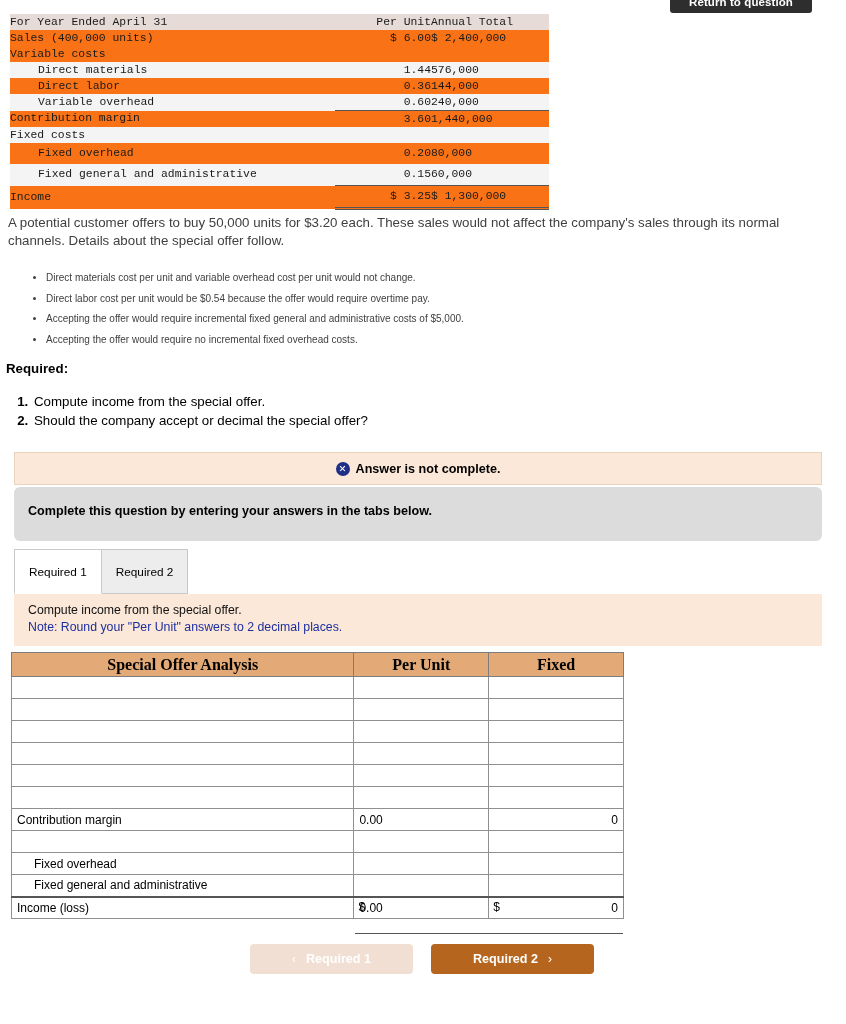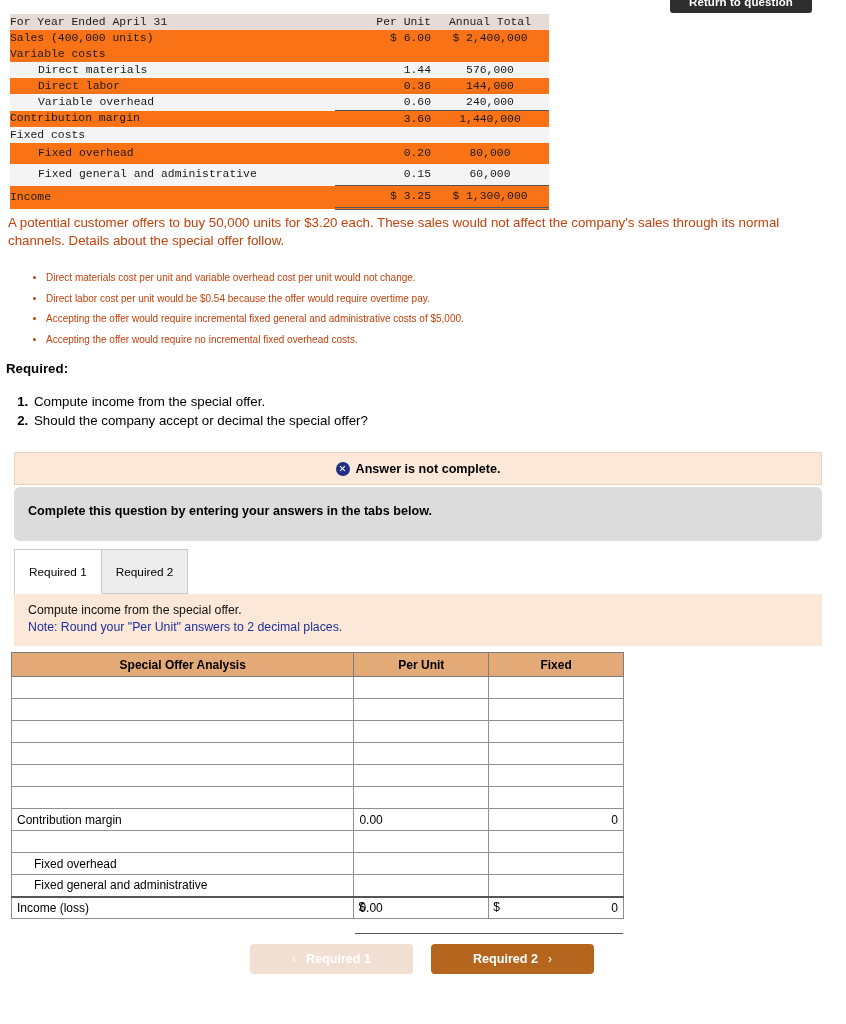--- a/index.html
+++ b/index.html
@@ -67,7 +67,7 @@
   }
   td.tot {
     width: 118px;
-    text-align: center;
+    text-align: left;
     padding-right: 10px;
   }
   tr.rule-unit td.unit, tr.rule-unit td.tot { border-bottom: 1px solid #555; }

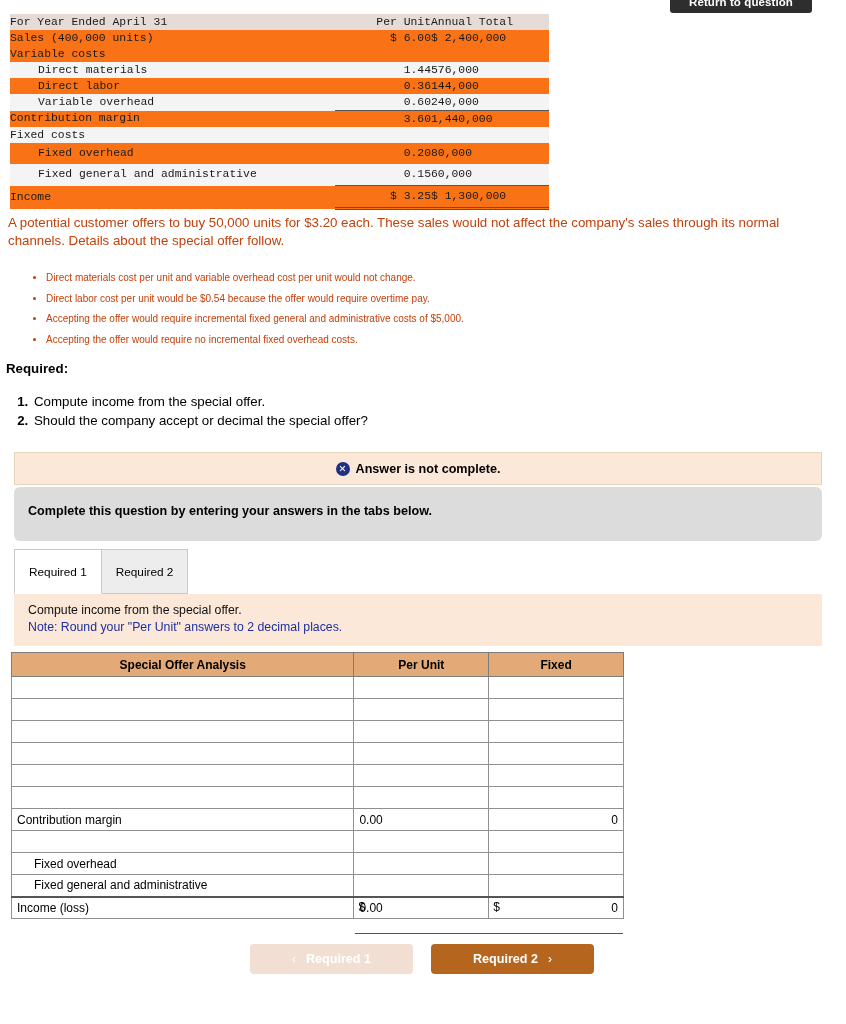--- a/index.html
+++ b/index.html
@@ -83,7 +83,7 @@
     width: 790px;
     font-size: 13.3px;
     line-height: 17.5px;
-    color: #c2410c;
+    color: #404040;
   }
   #bullets {
     margin: 20px 0 0 0;

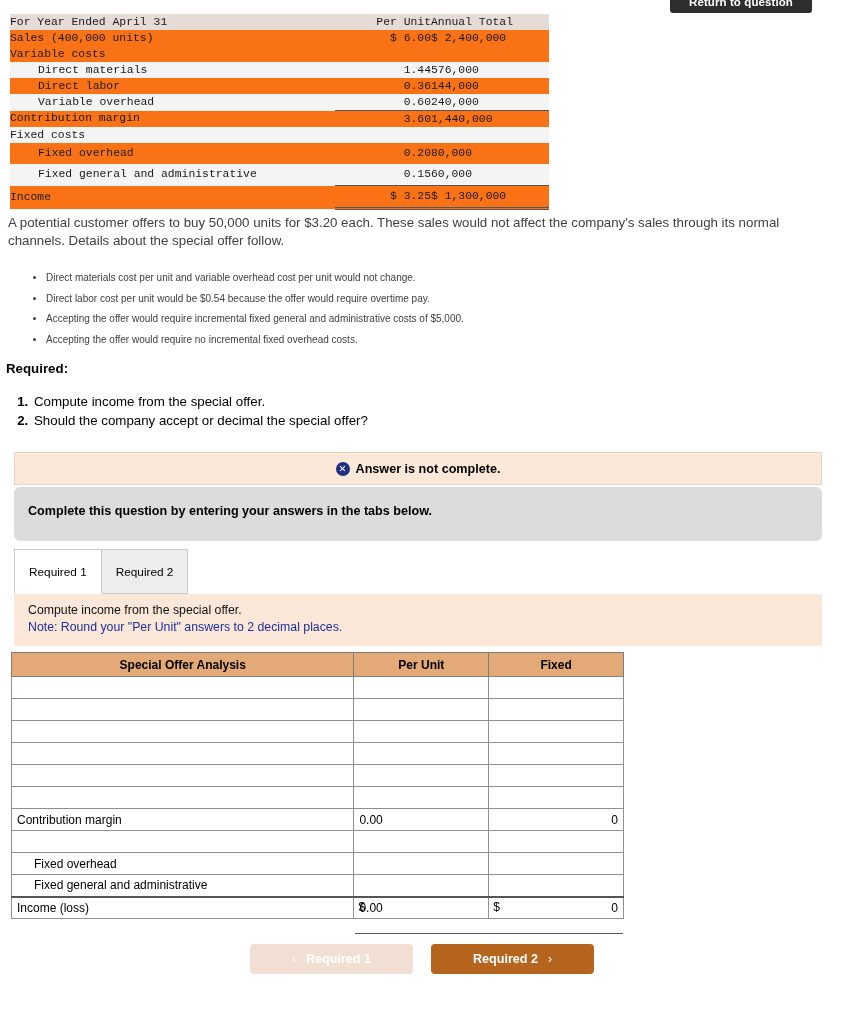--- a/index.html
+++ b/index.html
@@ -222,11 +222,12 @@
   }
   table.ans th {
     background: #e3a977;
-    font-size: 12px;
+    font-size: 16px;
     font-weight: bold;
     text-align: center;
     height: 24px;
     border-color: #7d7d7d;
+    font-family: Liberation Serif, serif;
   }
   table.ans td.c-label { width: 343px; text-align: left; }
   table.ans td.c-unit  { width: 135px; text-align: left; }

